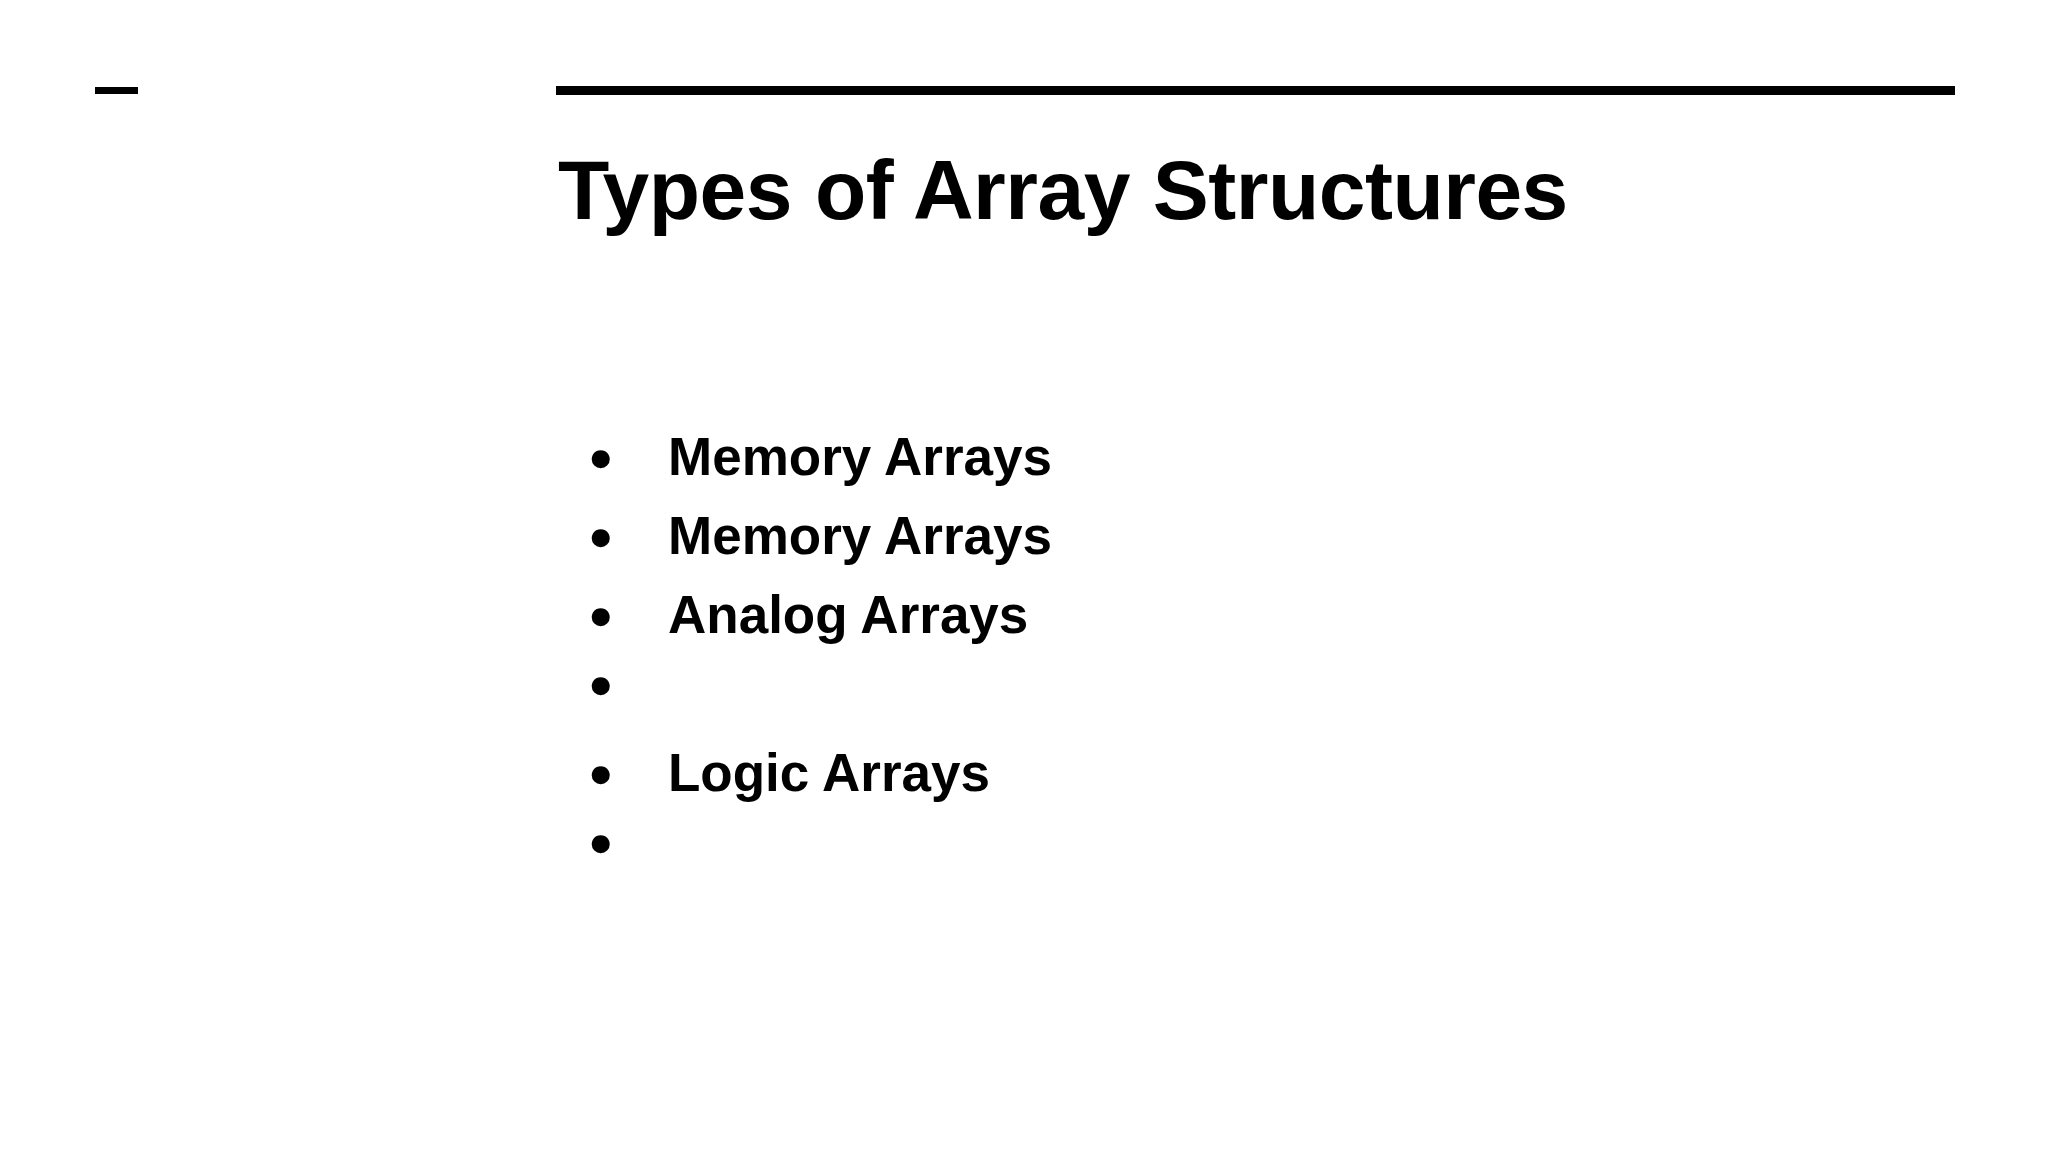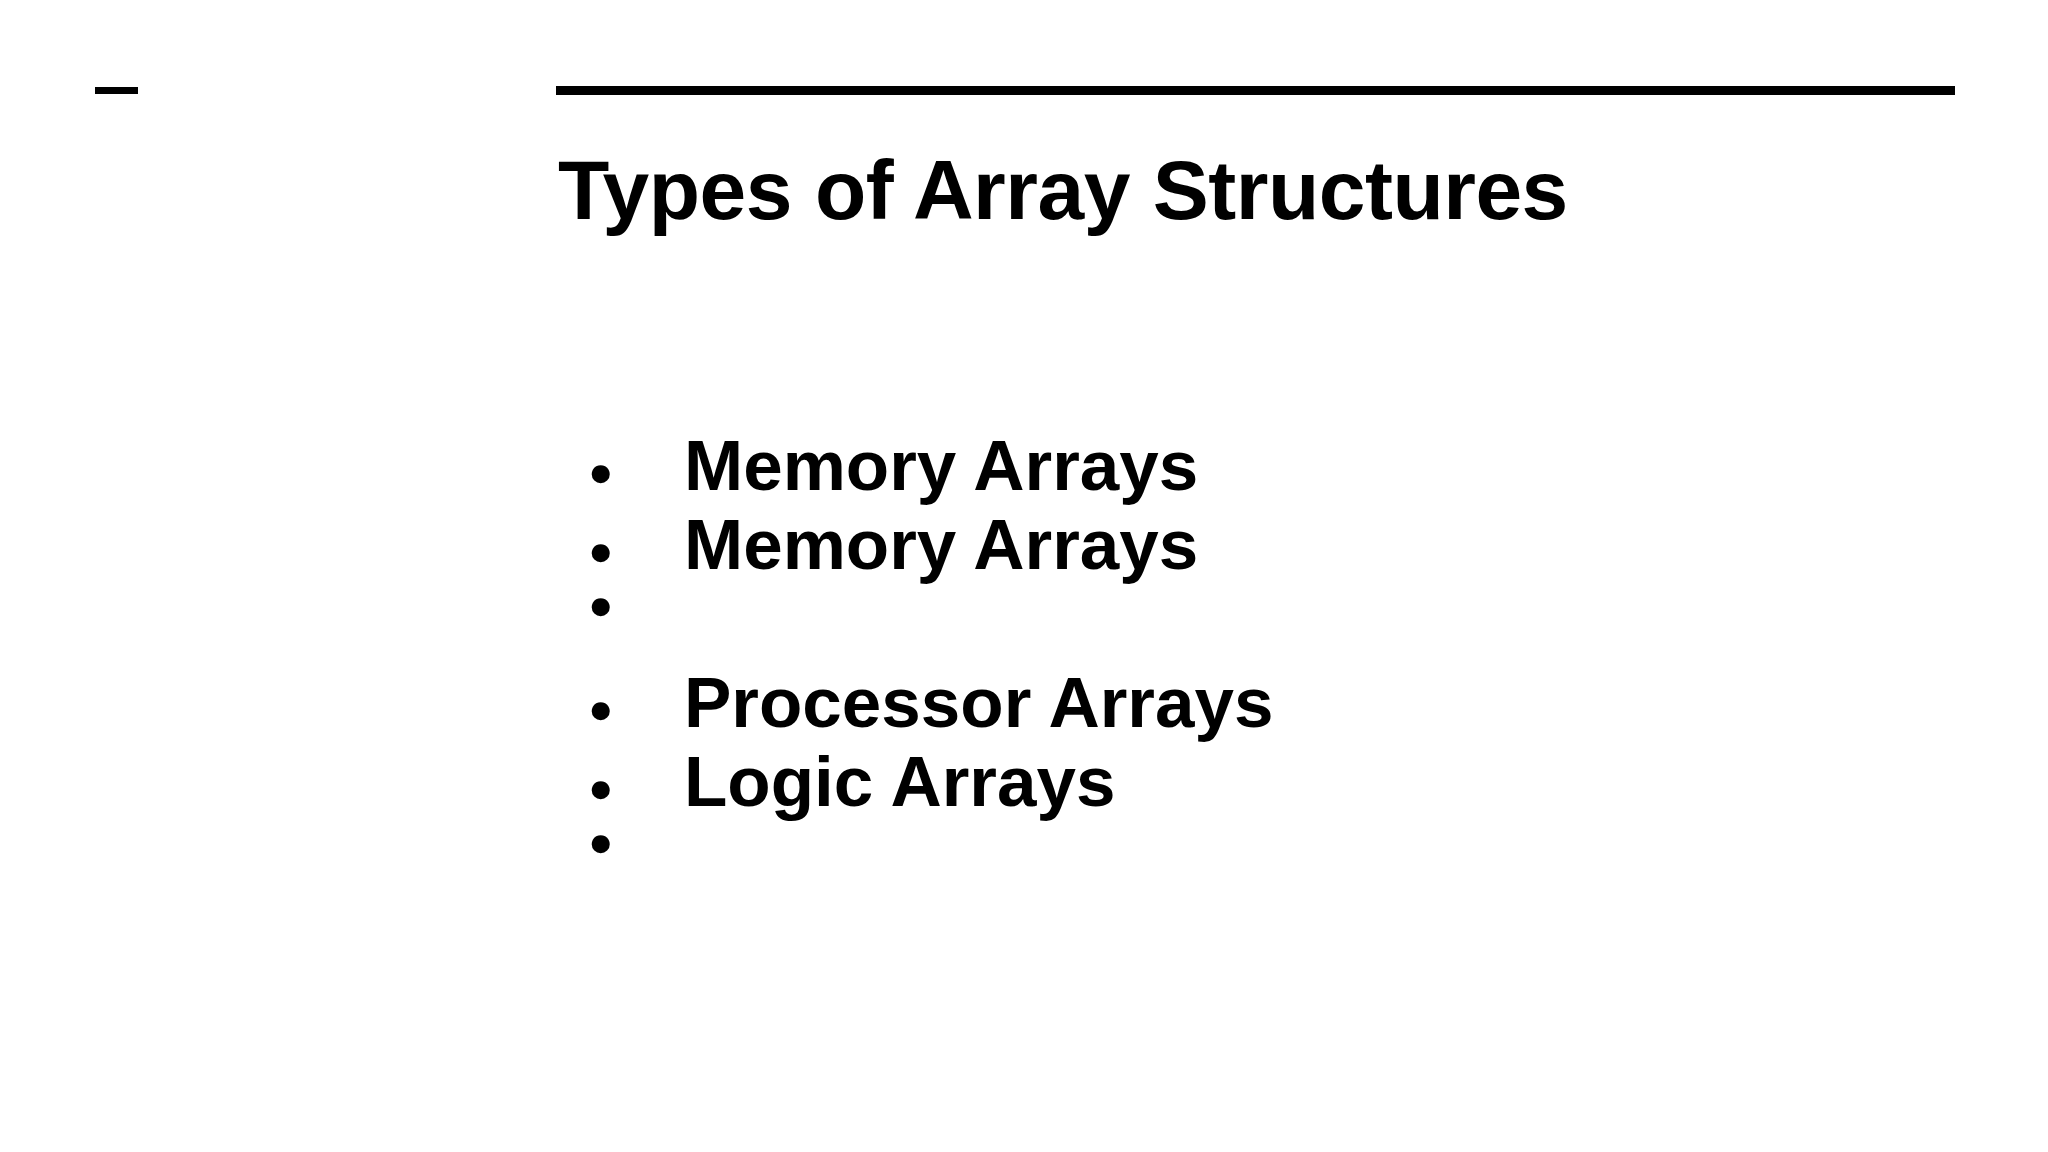--- a/index.html
+++ b/index.html
@@ -95,12 +95,11 @@
 
   .bullet-text {
     flex: 1 1 auto;
-    font-size: 71px;
+    font-size: 53px;
     font-weight: 700;
     line-height: 1;
     color: #000000;
     white-space: nowrap;
-    margin-left: 16px;
   }
 </style>
 </head>

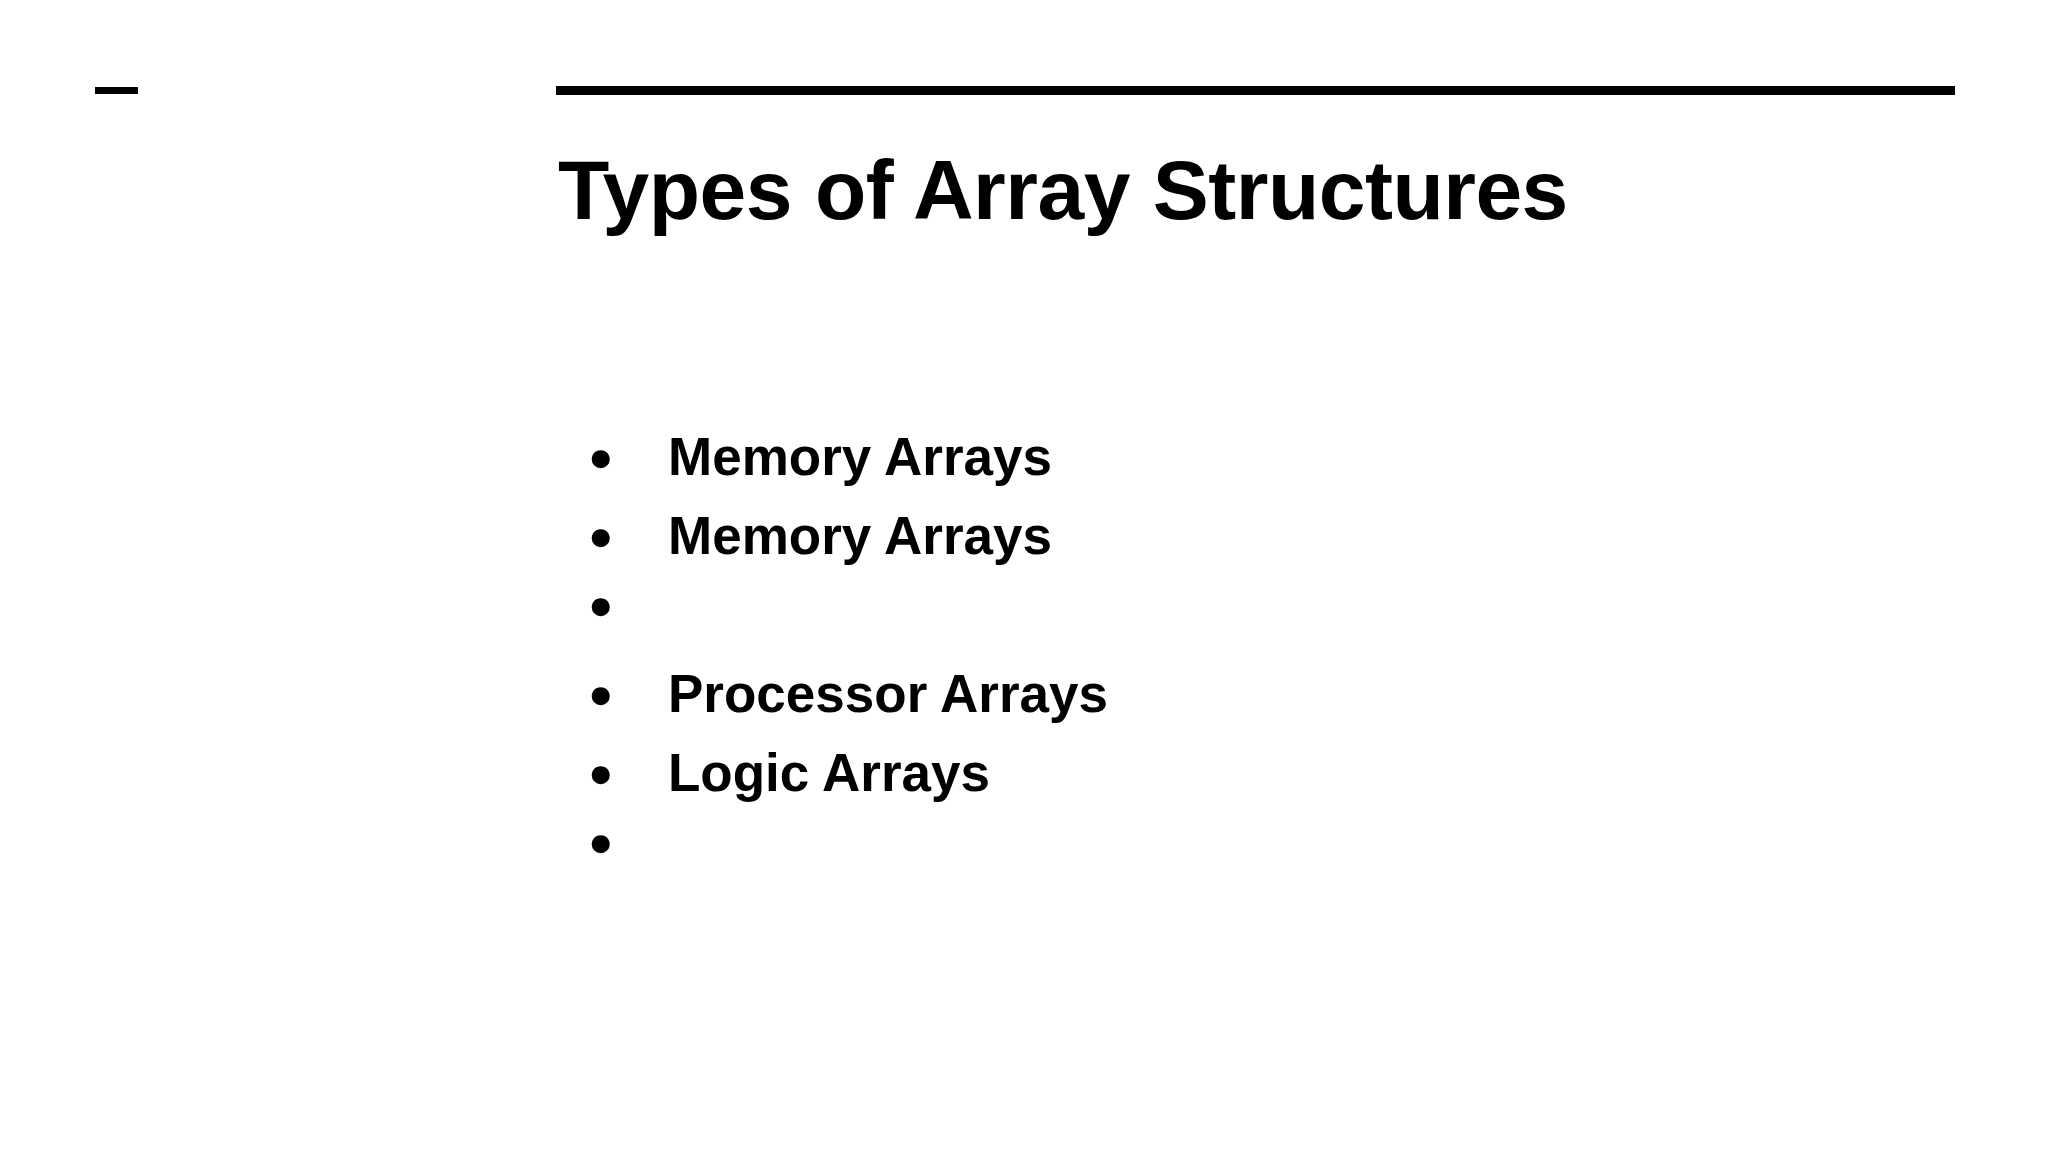--- a/index.html
+++ b/index.html
@@ -127,6 +127,7 @@
 
     <li class="bullet-item">
       <span class="bullet-marker">●</span>
+      <span class="bullet-text">Analog Arrays</span>
     </li>
 
     <li class="bullet-item">

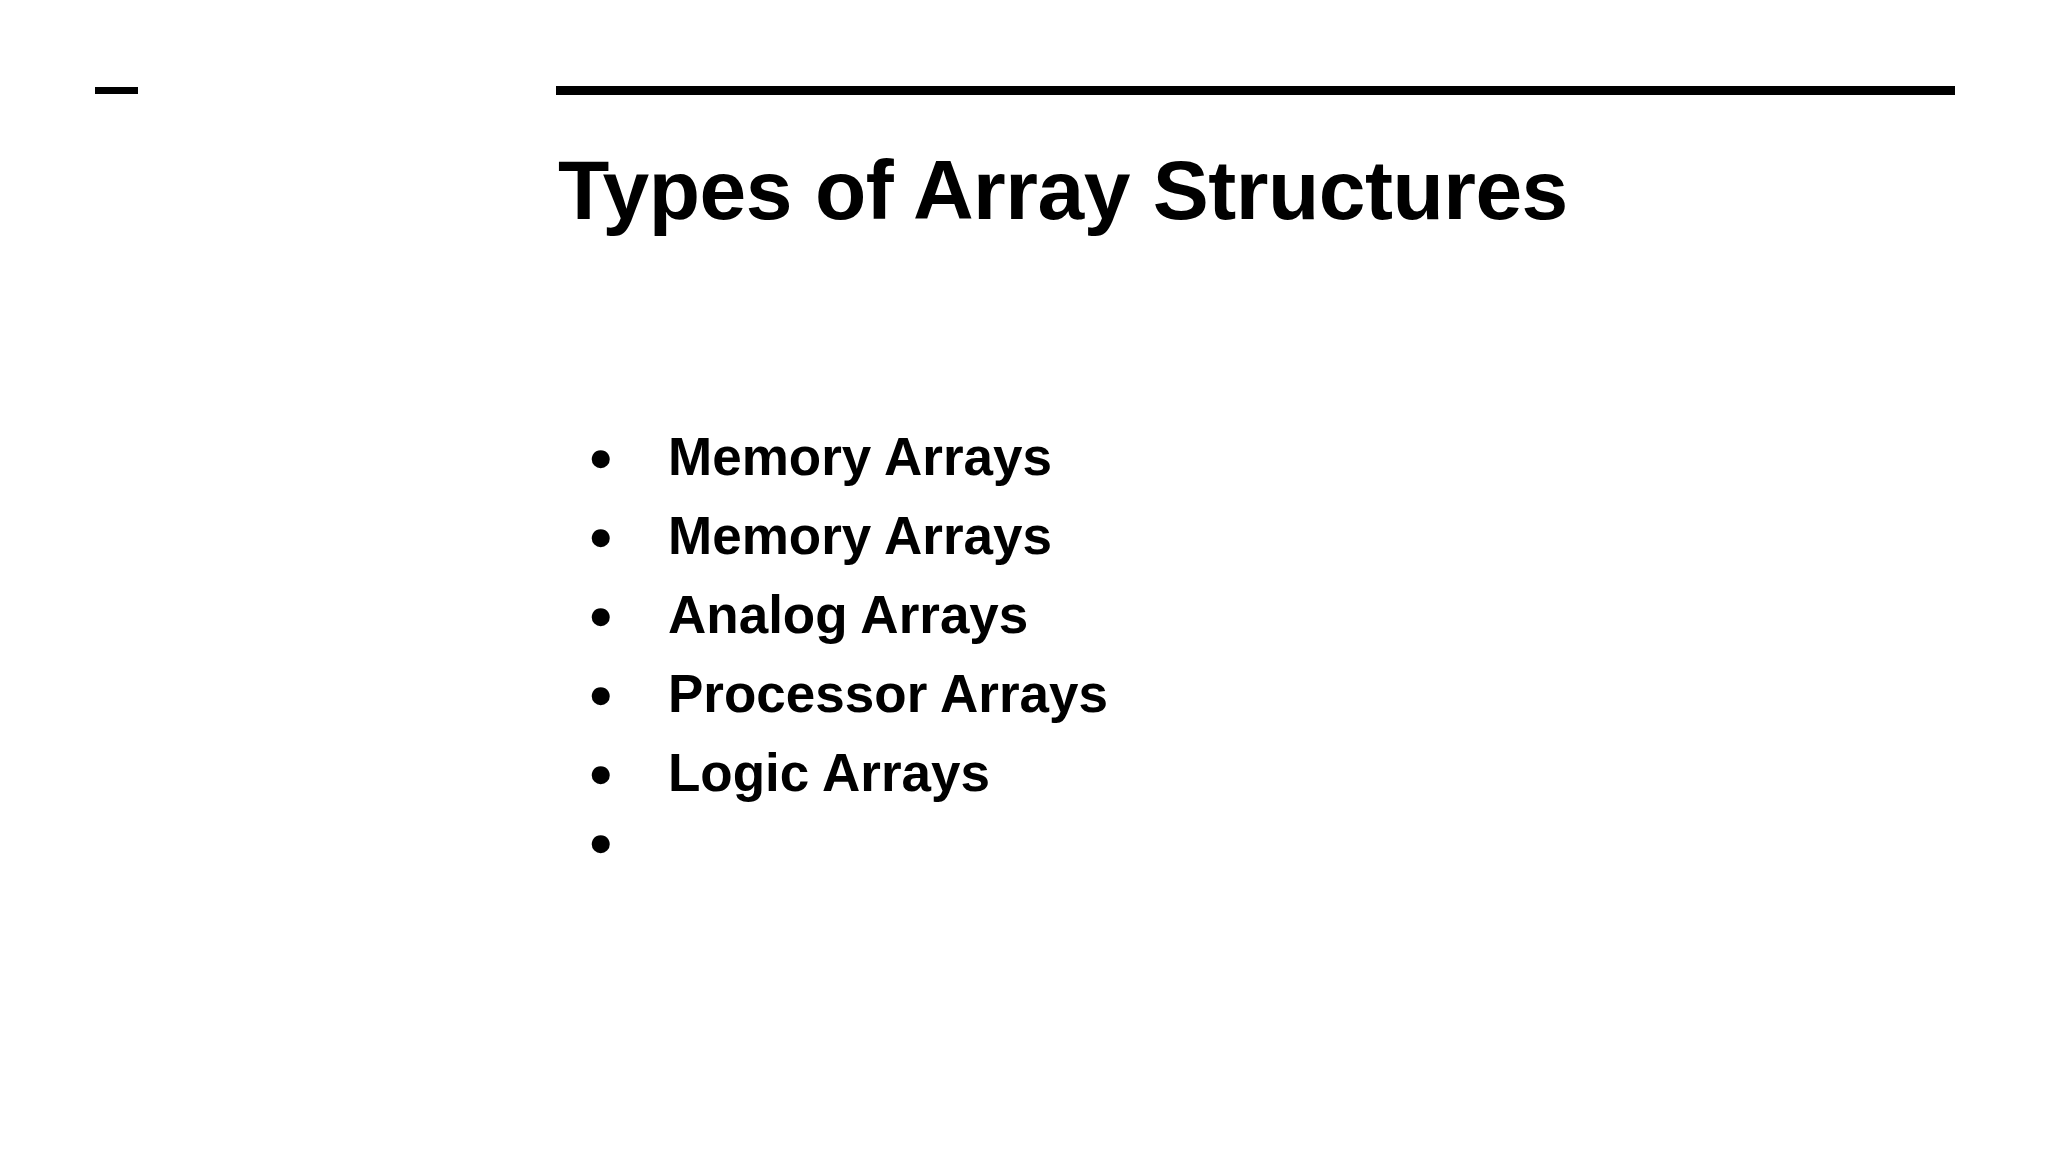--- a/index.html
+++ b/index.html
@@ -132,7 +132,6 @@
 
     <li class="bullet-item">
       <span class="bullet-marker">●</span>
-      <span class="bullet-text">Processor Arrays</span>
     </li>
 
     <li class="bullet-item">

